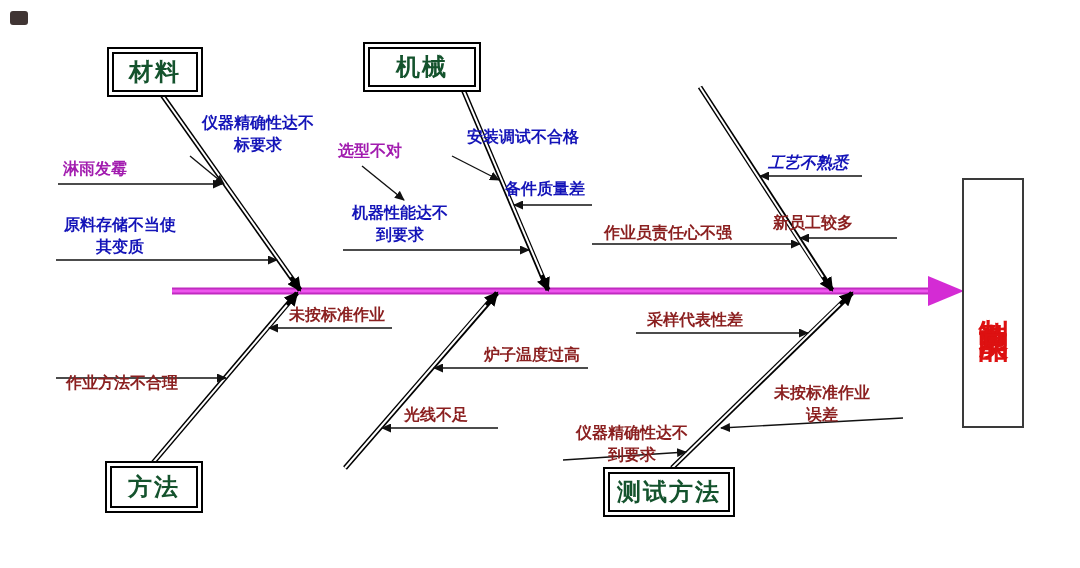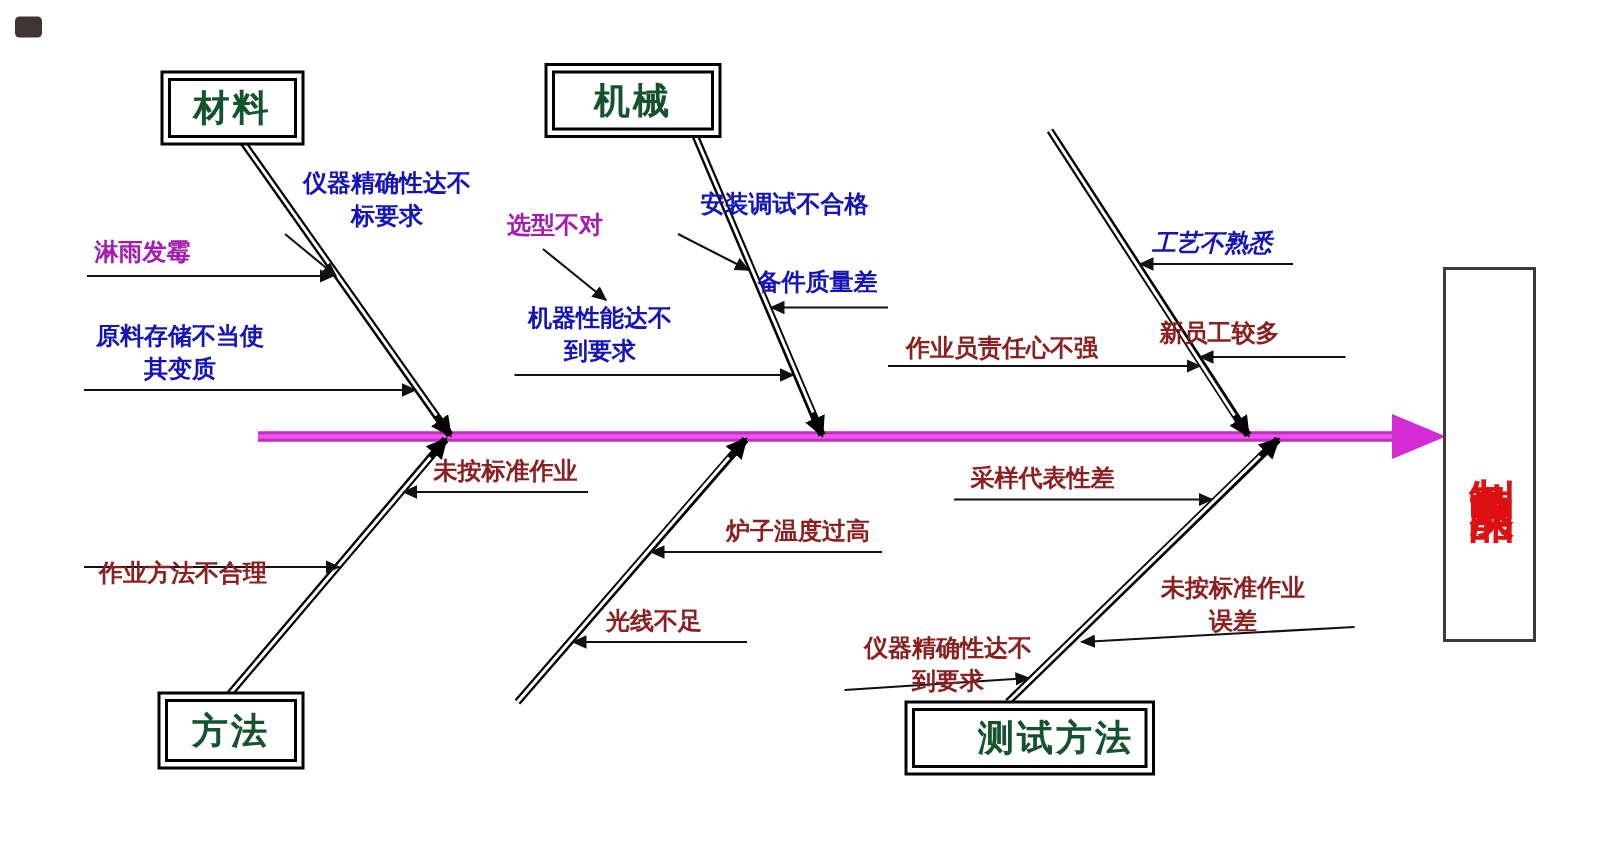--- a/index.html
+++ b/index.html
@@ -115,7 +115,7 @@
   <div class="cat" style="left:112px;top:52px;width:82px;height:36px;">材料</div>
   <div class="cat" style="left:368px;top:47px;width:104px;height:36px;">机械</div>
   <div class="cat" style="left:110px;top:466px;width:84px;height:38px;">方法</div>
-  <div class="cat" style="left:608px;top:472px;width:118px;height:36px;padding-left:35px;">测试方法</div>
+  <div class="cat" style="left:608px;top:472px;width:118px;height:36px;">测试方法</div>
 
   <div class="cause c-blue" style="left:258px;top:112px;">仪器精确性达不
 标要求</div>

